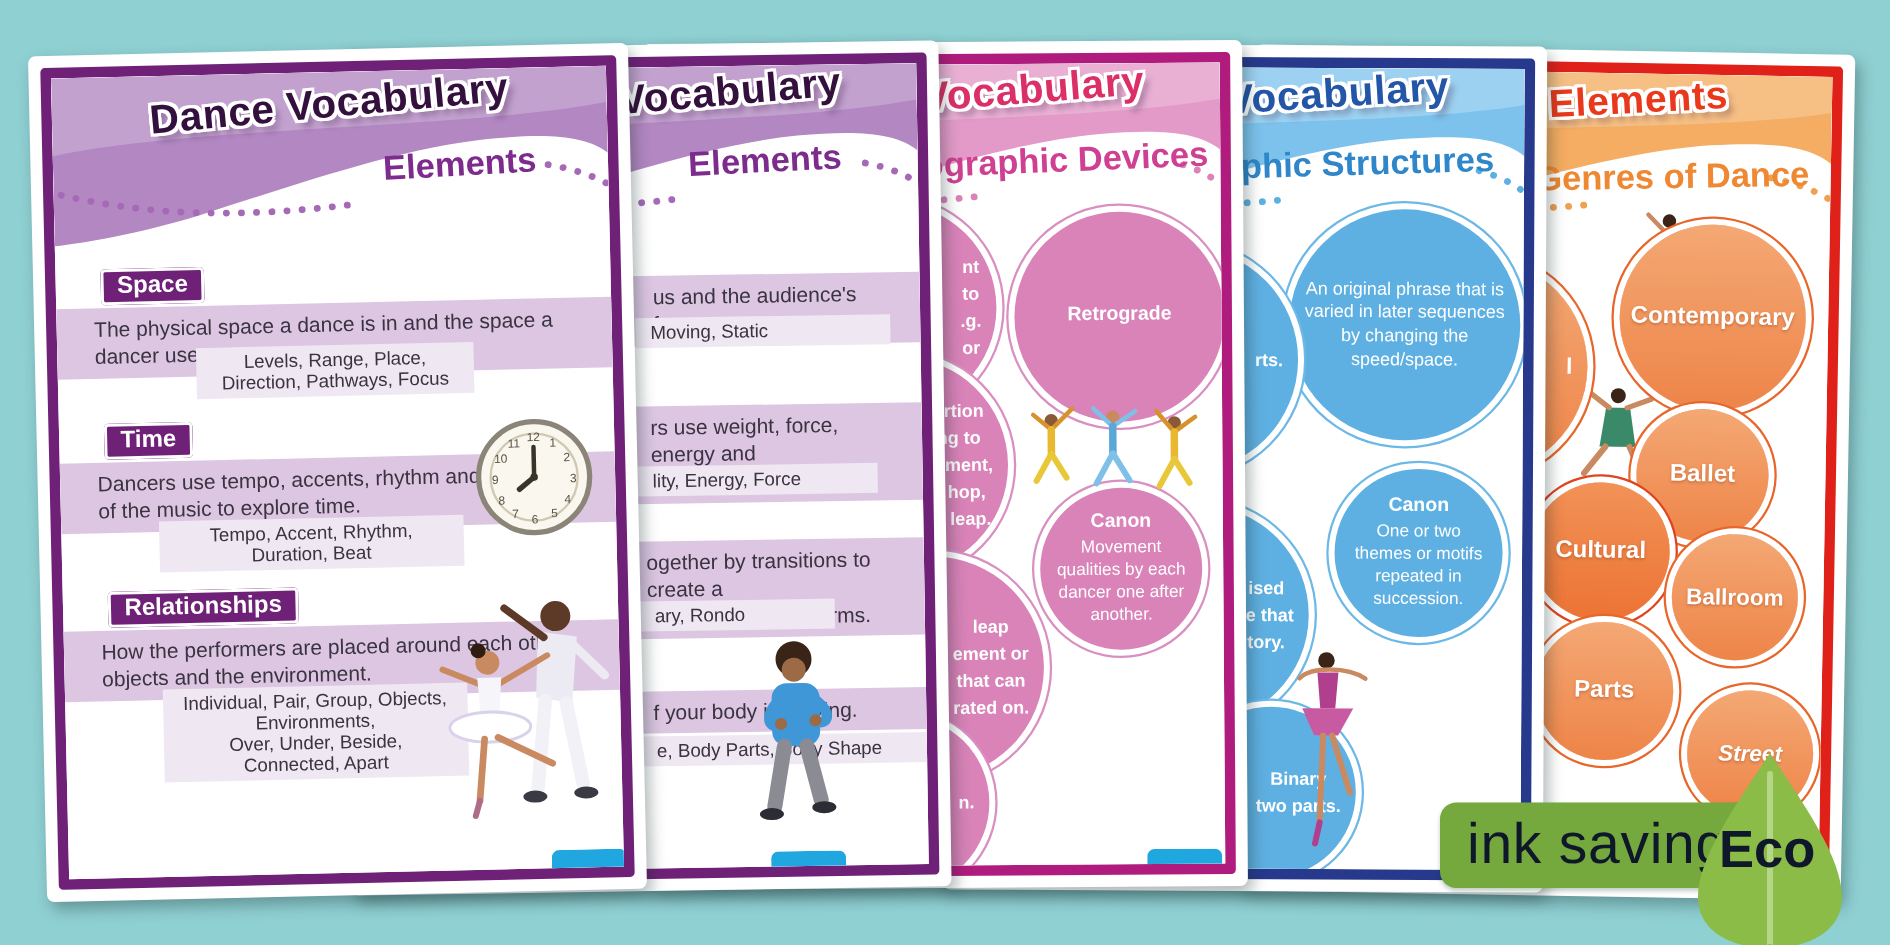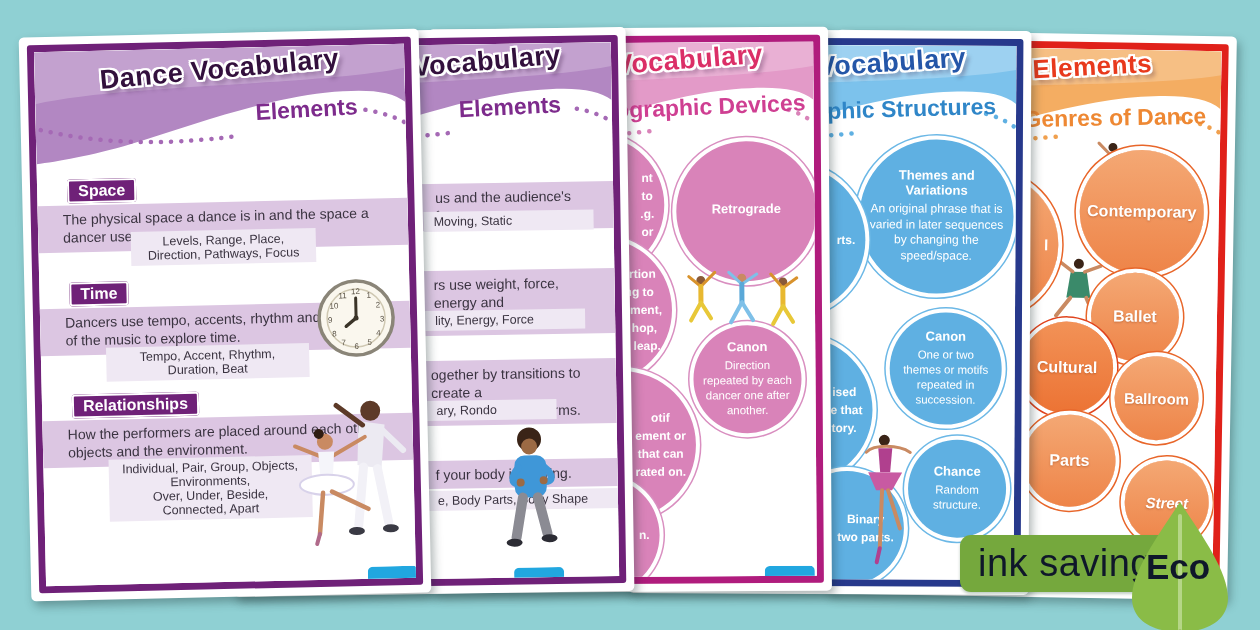--- a/index.html
+++ b/index.html
@@ -112,7 +112,6 @@
       <div class="psub" style="left:65px;top:52px;">Choreographic Structures</div>
 
       <div class="circle" style="left:214px;top:94px;width:154px;height:154px;">
-        <div class="ct">Themes and Variations</div>
         <div class="cb" style="font-size:12px;">An original phrase that is varied in later sequences by changing the speed/space.</div>
       </div>
       <div class="circle partial" style="left:70px;top:120px;width:150px;height:150px;">

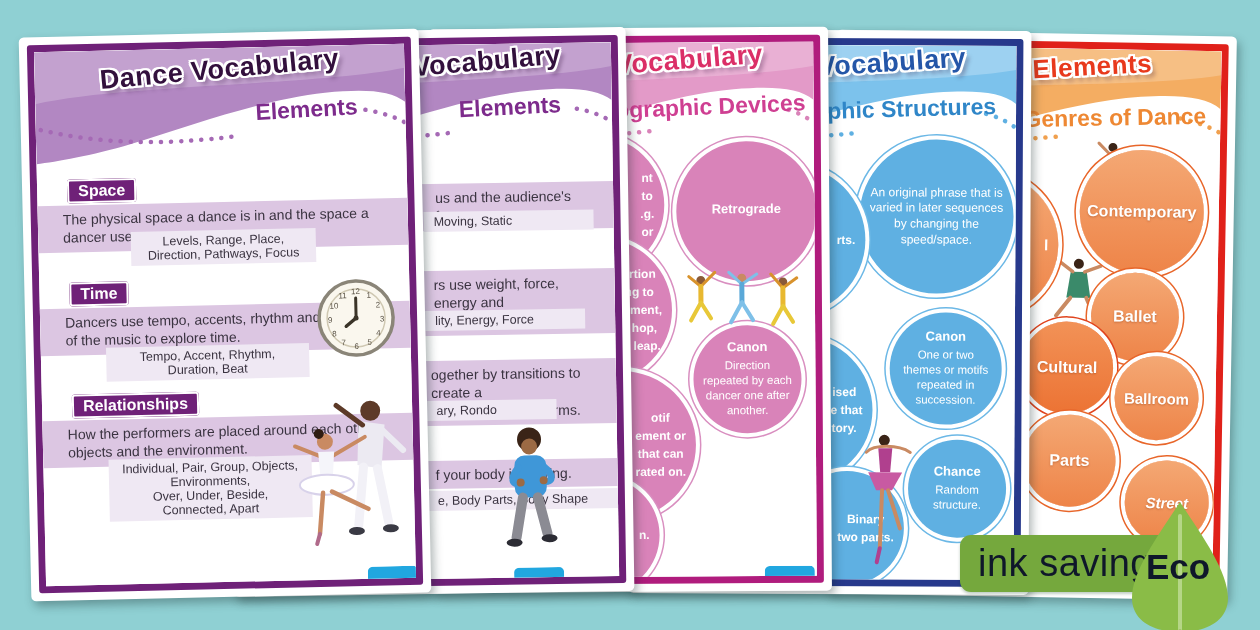--- a/index.html
+++ b/index.html
@@ -187,7 +187,7 @@
       </div>
       <div class="circle" style="left:248px;top:283px;width:108px;height:108px;">
         <div class="ct">Canon</div>
-        <div class="cb">Direction repeated by each dancer one after another.</div>
+        <div class="cb">Movement qualities by each dancer one after another.</div>
       </div>
       <div class="circle partial" style="left:102px;top:328px;width:148px;height:148px;">
         <div class="cfrag">otif

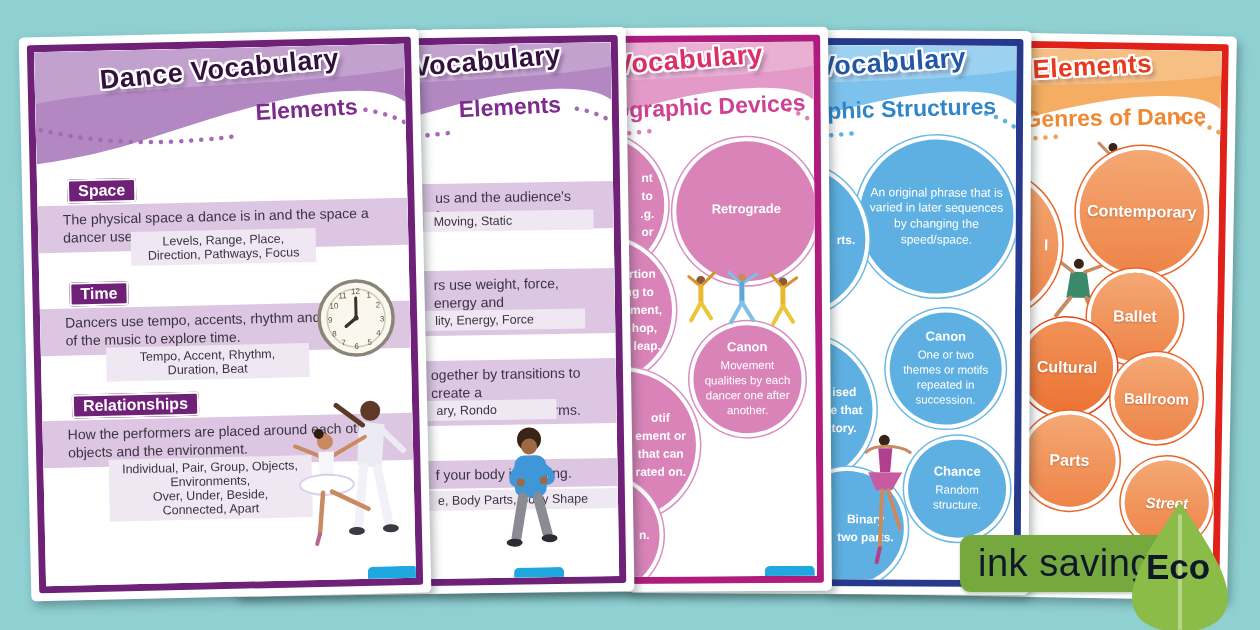--- a/index.html
+++ b/index.html
@@ -190,7 +190,7 @@
         <div class="cb">Movement qualities by each dancer one after another.</div>
       </div>
       <div class="circle partial" style="left:102px;top:328px;width:148px;height:148px;">
-        <div class="cfrag">otif
+        <div class="cfrag">leap
 ement or
 that can
 rated on.</div>

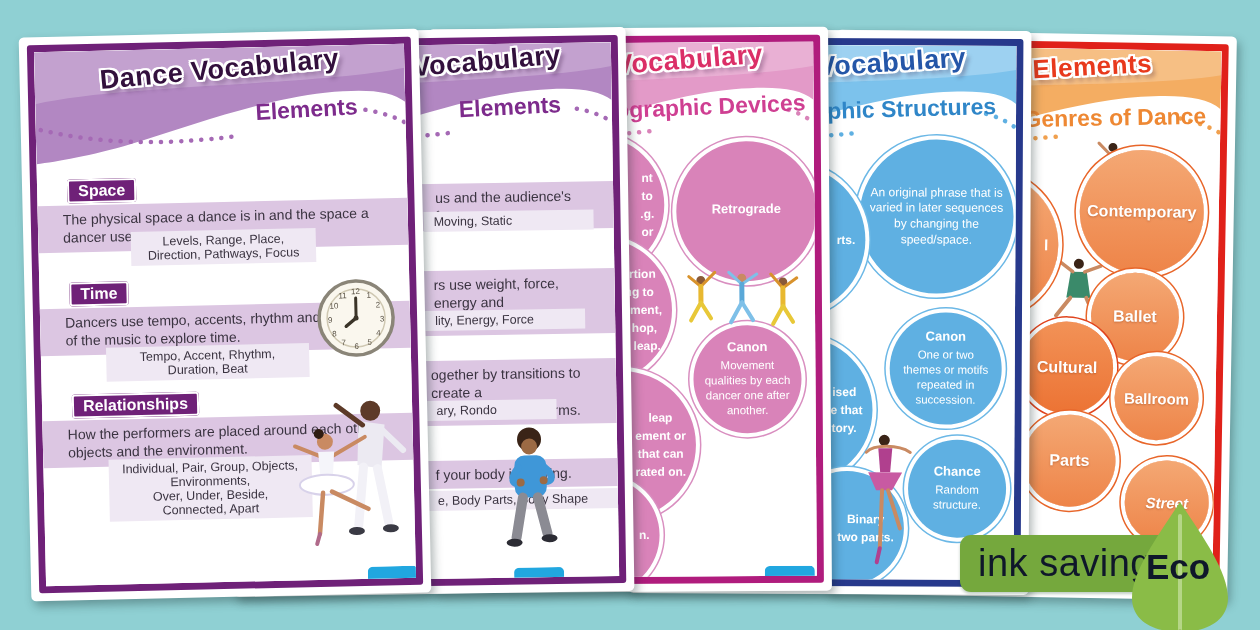--- a/index.html
+++ b/index.html
@@ -126,11 +126,6 @@
 re that
 tory.</div>
       </div>
-      <div class="circle" style="left:264px;top:394px;width:98px;height:98px;">
-        <div class="ct">Chance</div>
-        <div class="cb" style="white-space:pre-line;">Random
-structure.</div>
-      </div>
       <div class="circle partial" style="left:146px;top:426px;width:114px;height:114px;">
         <div class="cfrag">Binary
 two parts.</div>

